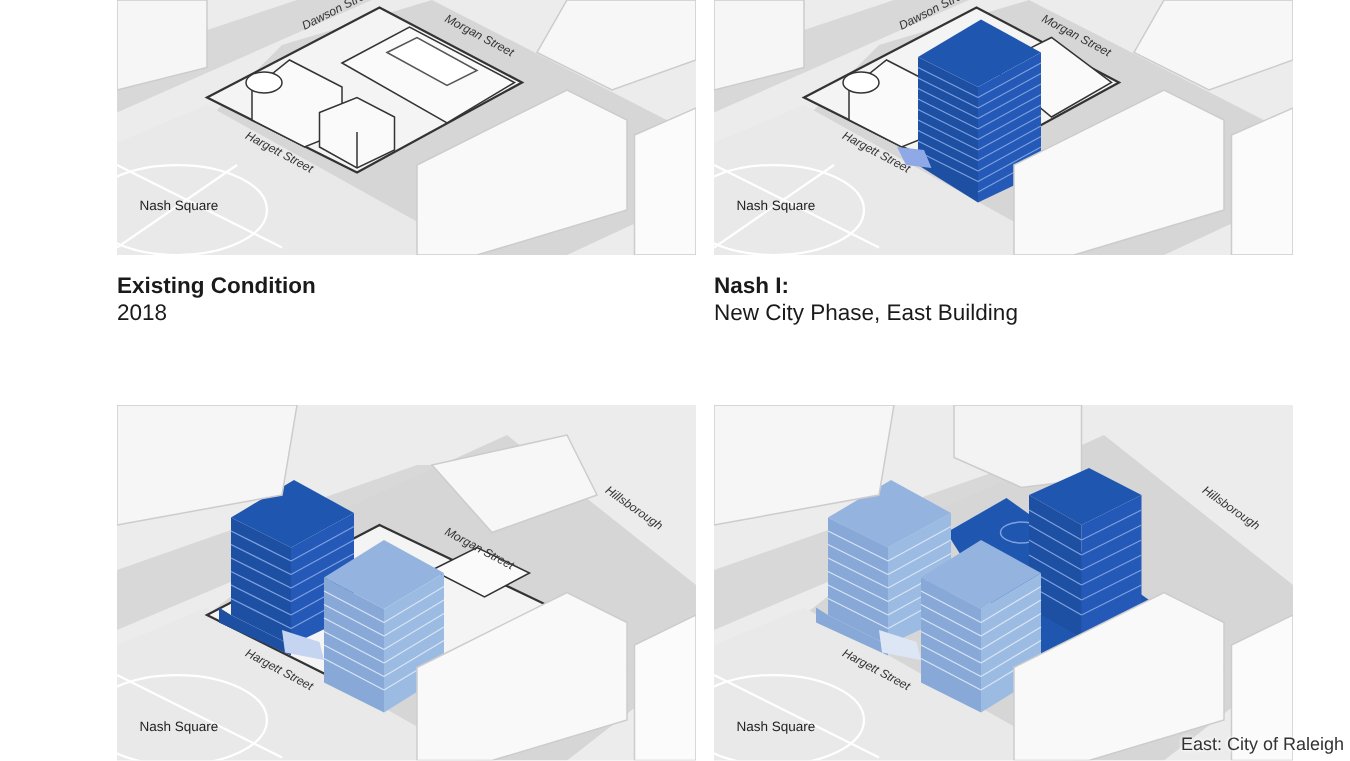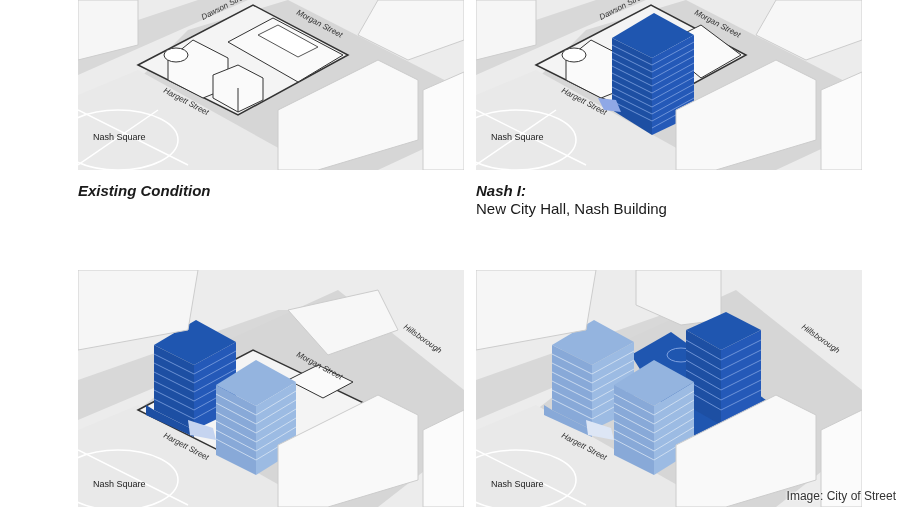--- a/index.html
+++ b/index.html
@@ -16,7 +16,7 @@
   #p3 { left: 78px; top: 270px; height: 237px; }
   #p4 { left: 476px; top: 270px; height: 237px; }
   .caption { position: absolute; font-size: 15px; line-height: 18px; }
-  .caption .title { font-weight: bold; display: block; font-style: italic; }
+  .caption .title { font-weight: bold; display: block; }
   .caption .sub { display: block; }
   #c1 { left: 78px; top: 182px; }
   #c2 { left: 476px; top: 182px; }

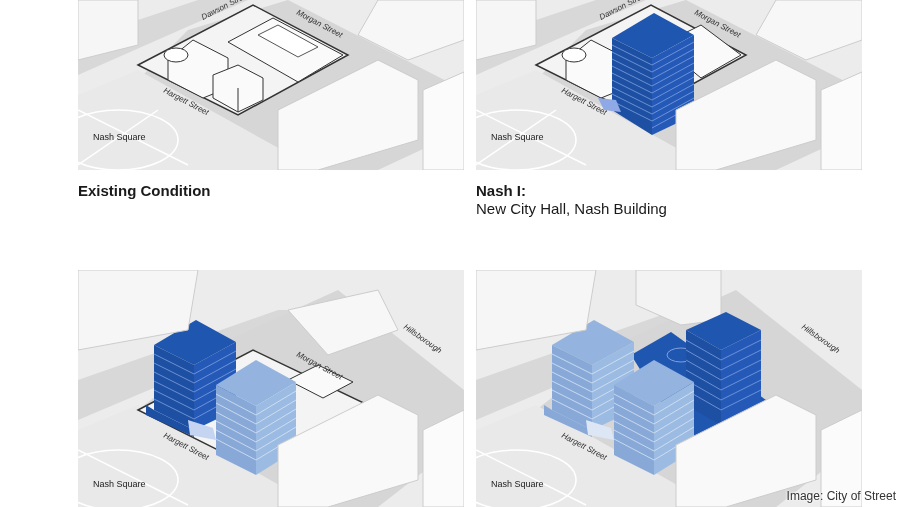--- a/index.html
+++ b/index.html
@@ -119,6 +119,7 @@
 
 <div class="caption" id="c1">
   <span class="title">Existing Condition</span>
+  <span class="sub">2018</span>
 </div>
 <div class="caption" id="c2">
   <span class="title">Nash I:</span>

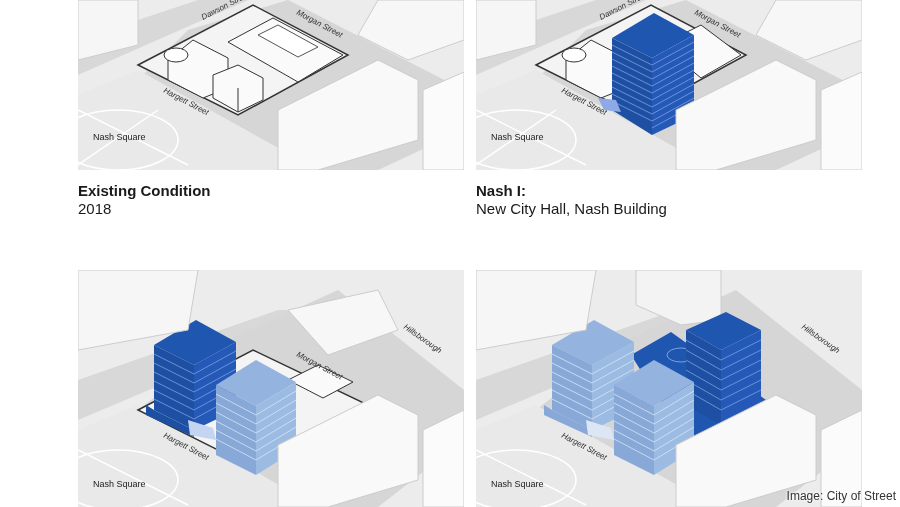--- a/index.html
+++ b/index.html
@@ -123,7 +123,7 @@
 </div>
 <div class="caption" id="c2">
   <span class="title">Nash I:</span>
-  <span class="sub">New City Hall, Nash Building</span>
+  <span class="sub">New City Phase, East Building</span>
 </div>
 
 <div class="panel" id="p3">

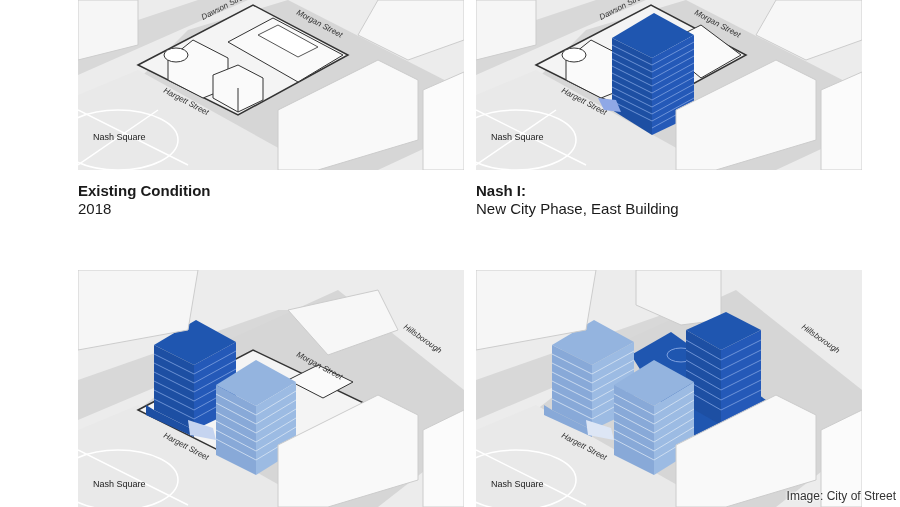--- a/index.html
+++ b/index.html
@@ -277,6 +277,6 @@
   </svg>
 </div>
 
-<div class="credit">Image: City of Street</div>
+<div class="credit">East: City of Raleigh</div>
 
 </body></html>

